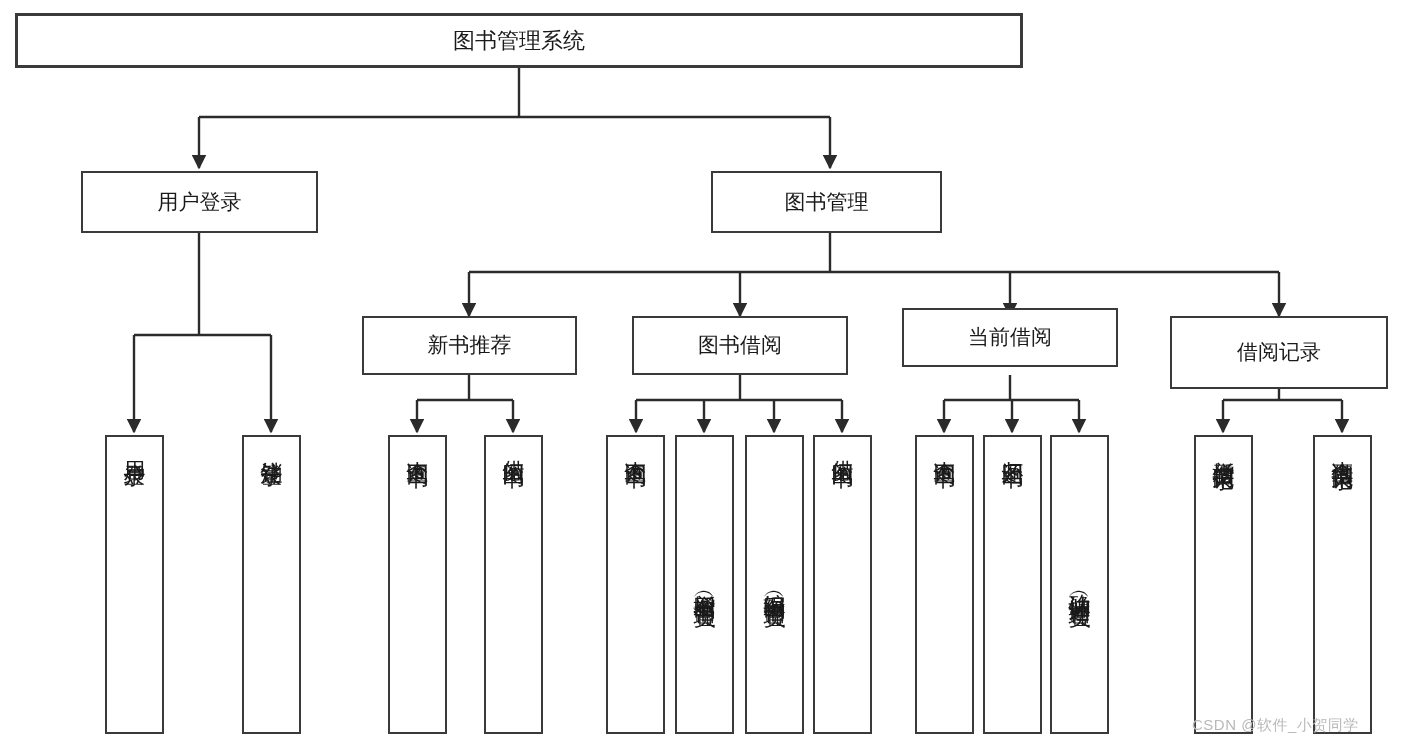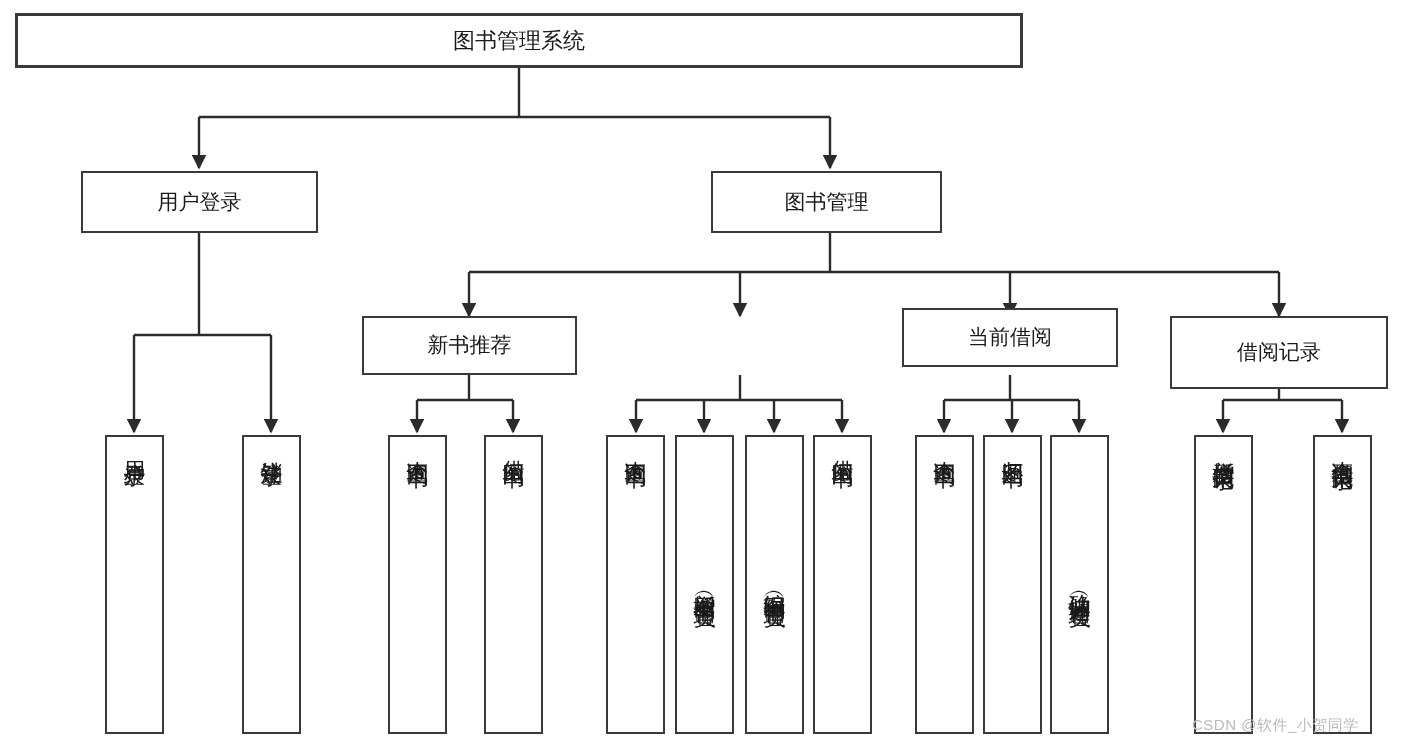--- a/index.html
+++ b/index.html
@@ -150,6 +150,9 @@
     <span class="node-label">新书推荐</span>
   </div>
 
+  <div class="node h-node" style="left:632px; top:316px; width:216px; height:59px;">
+    <span class="node-label">图书借阅</span>
+  </div>
 
   <div class="node h-node" style="left:902px; top:308px; width:216px; height:59px;">
     <span class="node-label">当前借阅</span>

